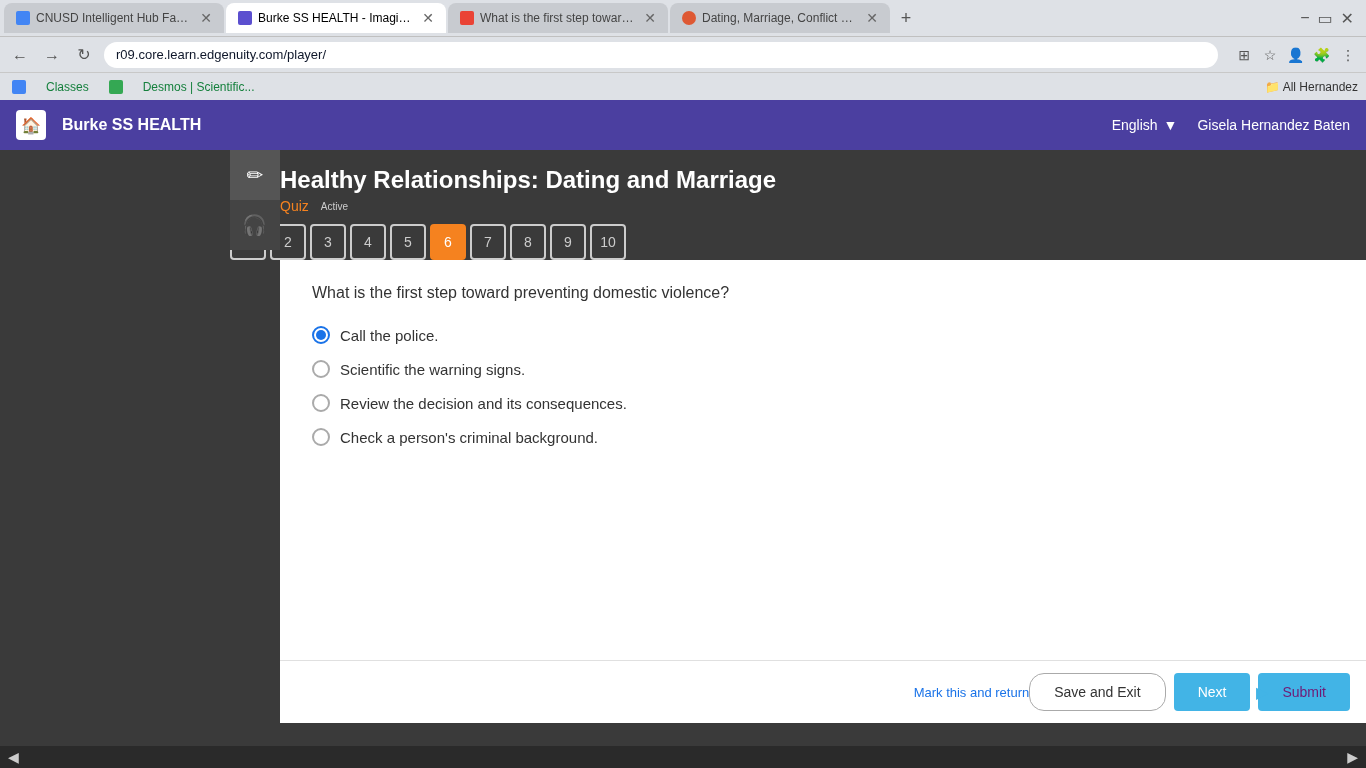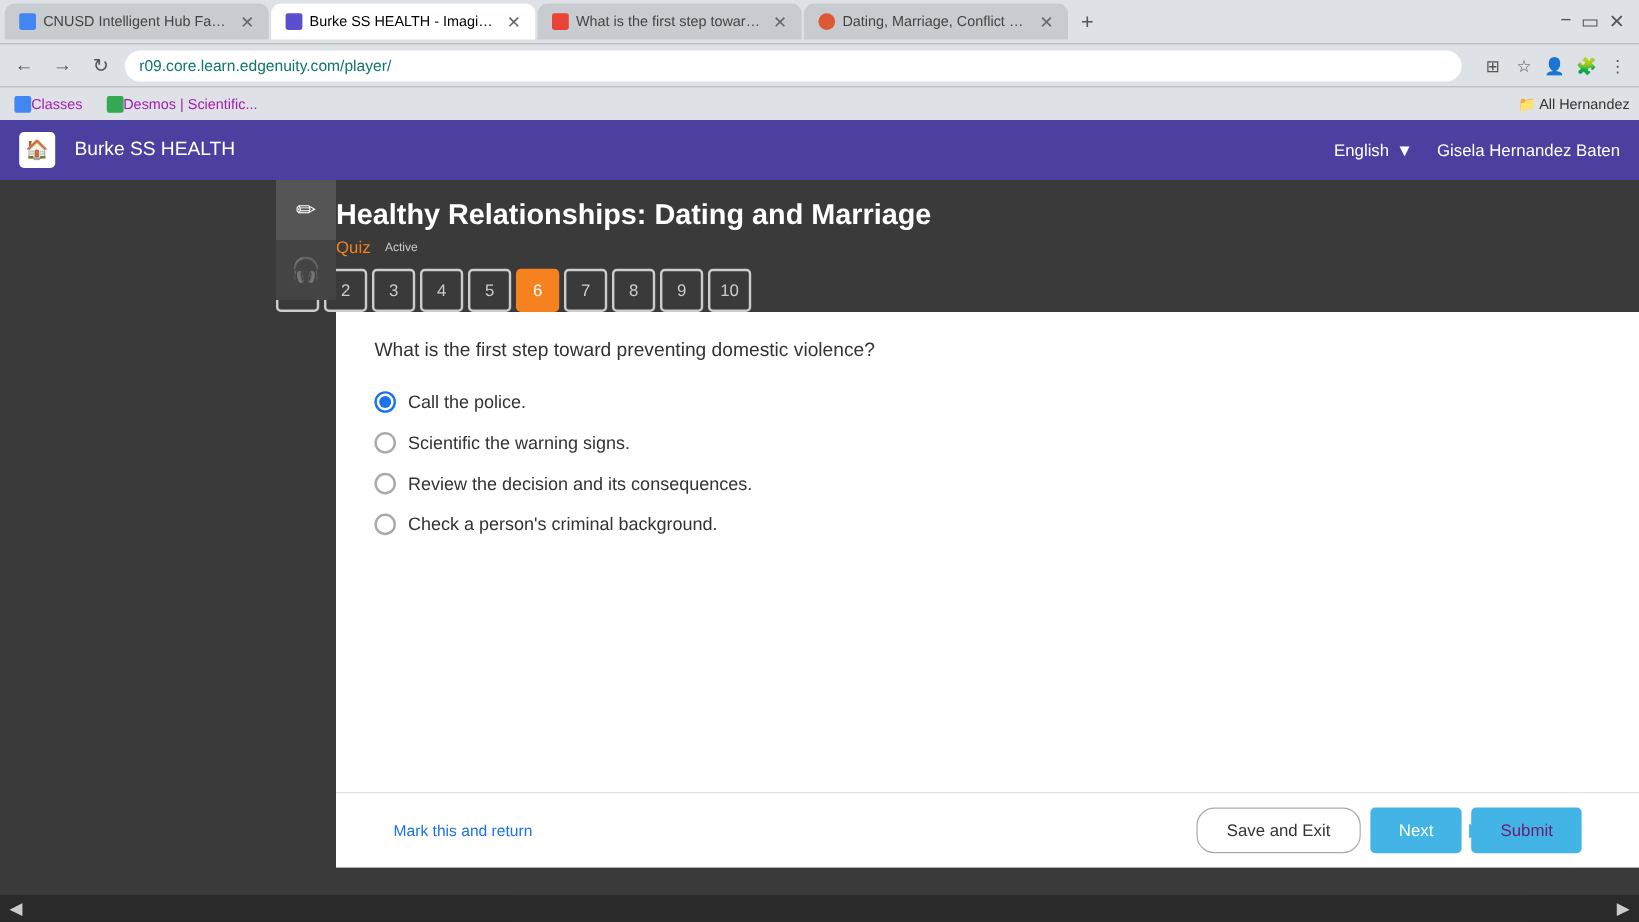--- a/index.html
+++ b/index.html
@@ -21,7 +21,7 @@
 
     .address-bar { display: flex; align-items: center; height: 36px; background: #dee1e6; padding: 0 8px; gap: 8px; border-top: 1px solid #c0c0c0; }
     .nav-btn { width: 24px; height: 24px; display: flex; align-items: center; justify-content: center; cursor: pointer; color: #555; font-size: 16px; border-radius: 50%; }
-    .address-field { flex: 1; height: 26px; background: #fff; border-radius: 13px; display: flex; align-items: center; padding: 0 12px; font-size: 13px; color: #0f766e; }
+    .address-field { flex: 1; height: 26px; background: #fff; border-radius: 13px; display: flex; align-items: center; padding: 0 12px; font-size: 13px; color: #0f172a; }
     .address-icons { display: flex; align-items: center; gap: 6px; margin-left: 8px; }
     .addr-icon { width: 20px; height: 20px; display: flex; align-items: center; justify-content: center; cursor: pointer; color: #555; font-size: 14px; }
 

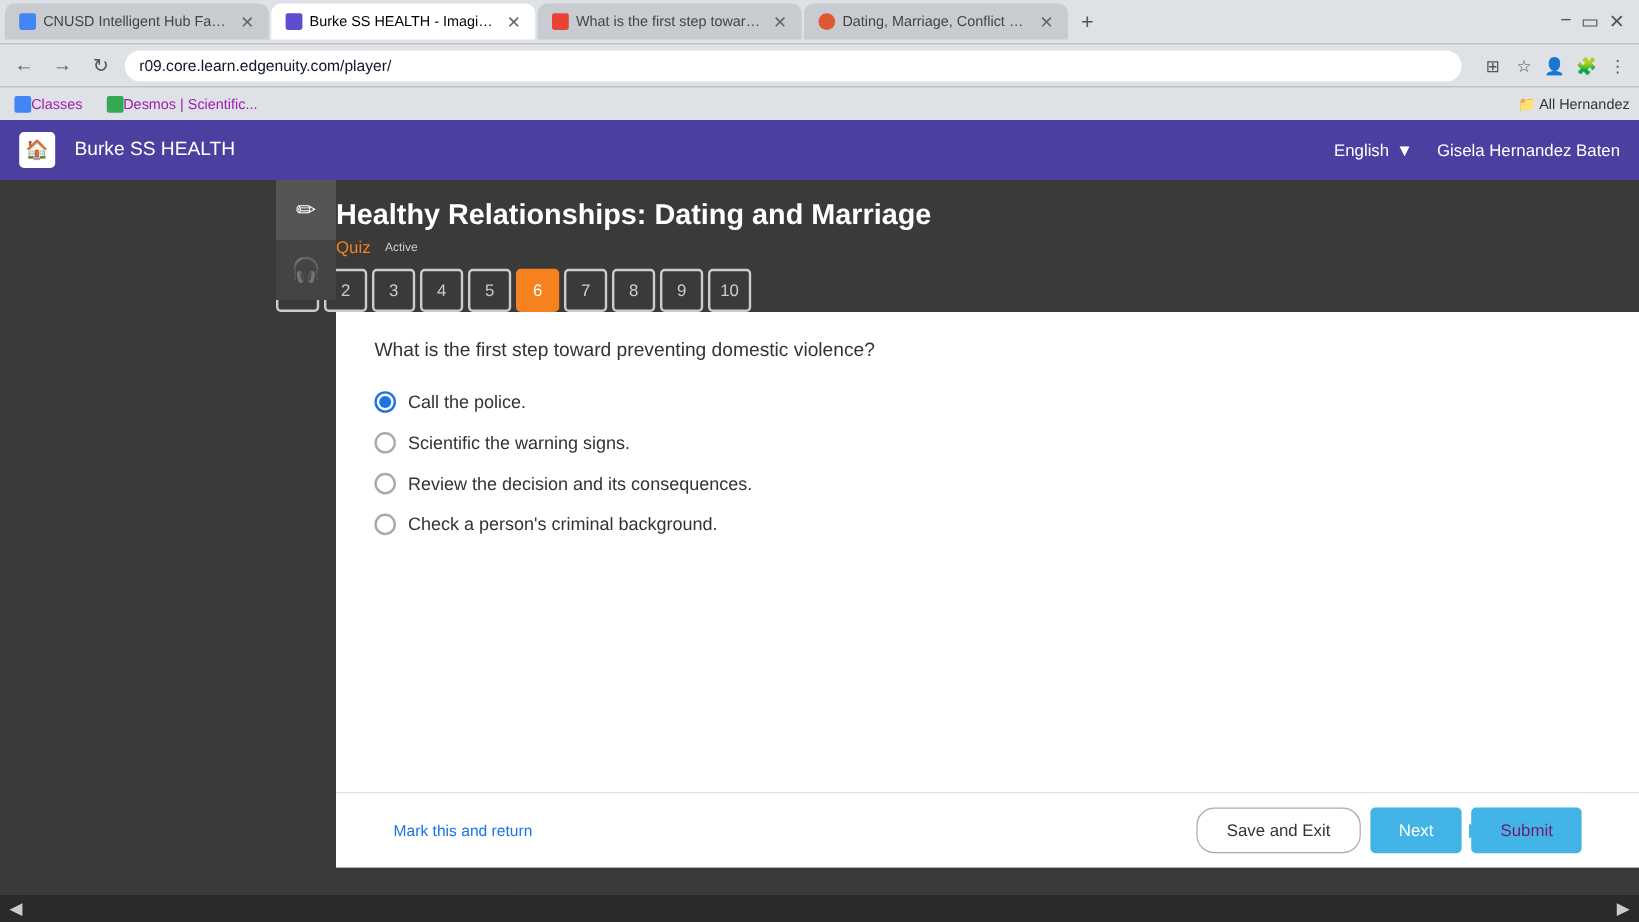--- a/index.html
+++ b/index.html
@@ -26,7 +26,7 @@
     .addr-icon { width: 20px; height: 20px; display: flex; align-items: center; justify-content: center; cursor: pointer; color: #555; font-size: 14px; }
 
     .bookmarks-bar { display: flex; align-items: center; height: 28px; background: #dee1e6; padding: 0 8px; gap: 12px; border-top: 1px solid #c8c8c8; font-size: 12px; }
-    .bookmark-item { display: flex; align-items: center; gap: 0; cursor: pointer; color: #a21caf; padding: 2px 4px; border-radius: 3px; }
+    .bookmark-item { display: flex; align-items: center; gap: 20px; cursor: pointer; color: #15803d; padding: 2px 4px; border-radius: 3px; }
     .bookmark-favicon { width: 14px; height: 14px; border-radius: 2px; }
     .bookmark-icon-blue { background: #4285f4; }
     .bookmark-icon-green { background: #34a853; }

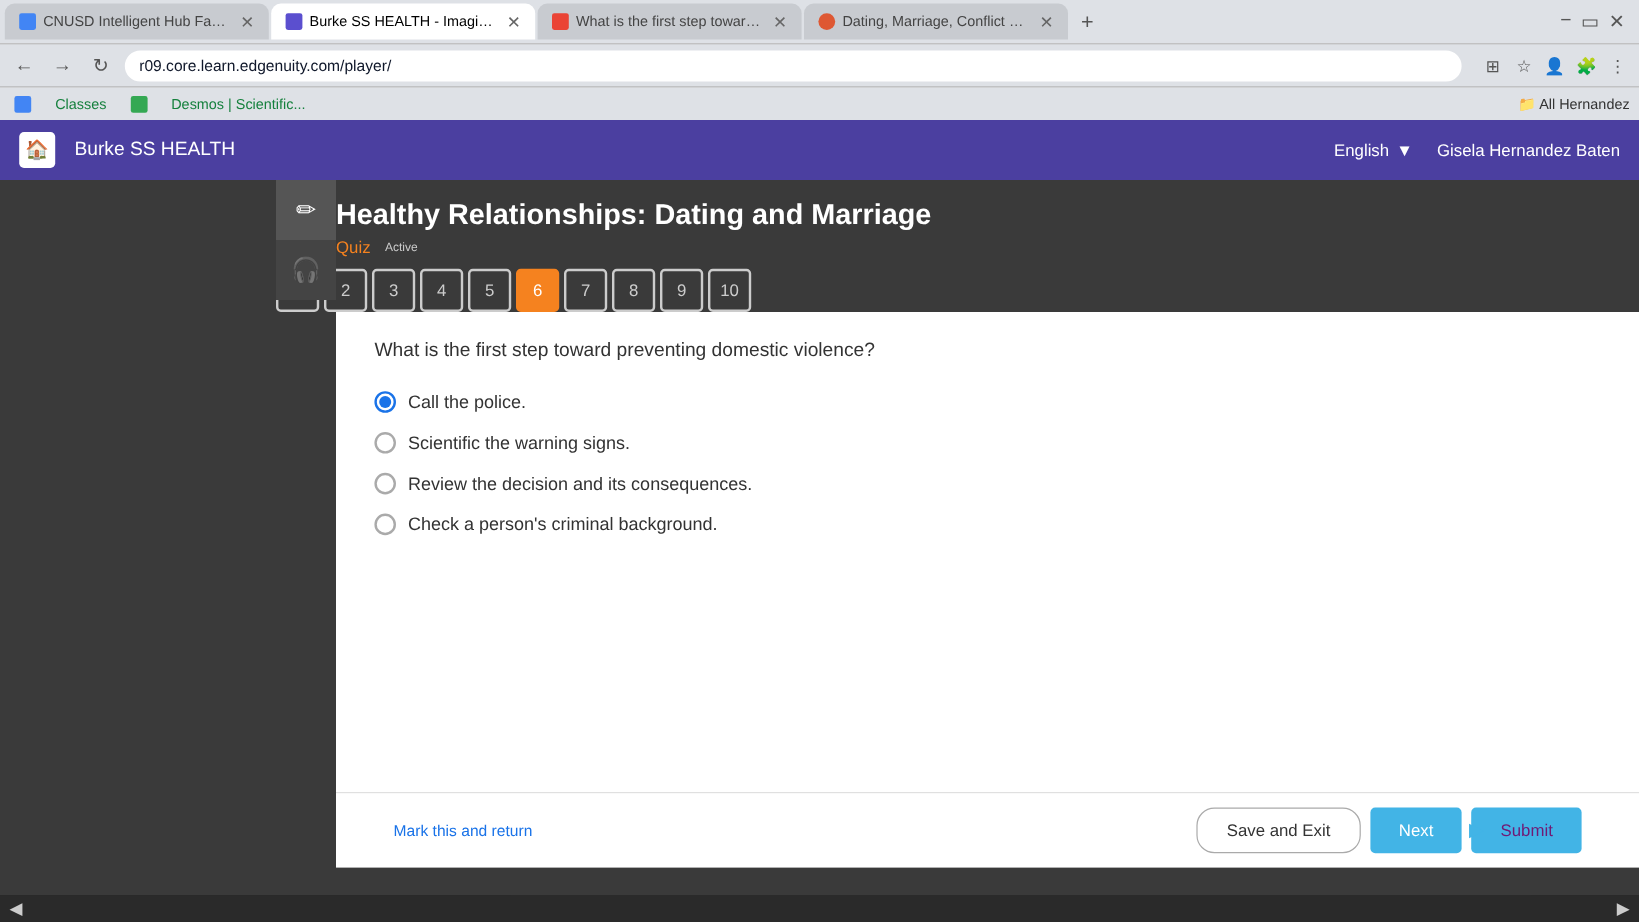--- a/index.html
+++ b/index.html
@@ -34,7 +34,7 @@
     
     .app-header { background: #4b3fa0; display: flex; align-items: center; height: 50px; padding: 0 16px; }
     .home-icon { width: 30px; height: 30px; background: #fff; border-radius: 4px; display: flex; align-items: center; justify-content: center; margin-right: 16px; font-size: 16px; }
-    .app-title { color: #fff; font-size: 16px; font-weight: normal; flex: 1; }
+    .app-title { color: #fff; font-size: 16px; font-weight: bold; flex: 1; }
     .lang-selector { display: flex; align-items: center; gap: 6px; color: #fff; font-size: 14px; cursor: pointer; margin-right: 20px; }
     .user-name { color: #fff; font-size: 14px; }
     .add-btn { position: absolute; right: 0; top: 170px; background: #f5821f; color: #fff; width: 36px; height: 36px; display: flex; align-items: center; justify-content: center; font-size: 22px; cursor: pointer; border-radius: 4px 0 0 4px; }

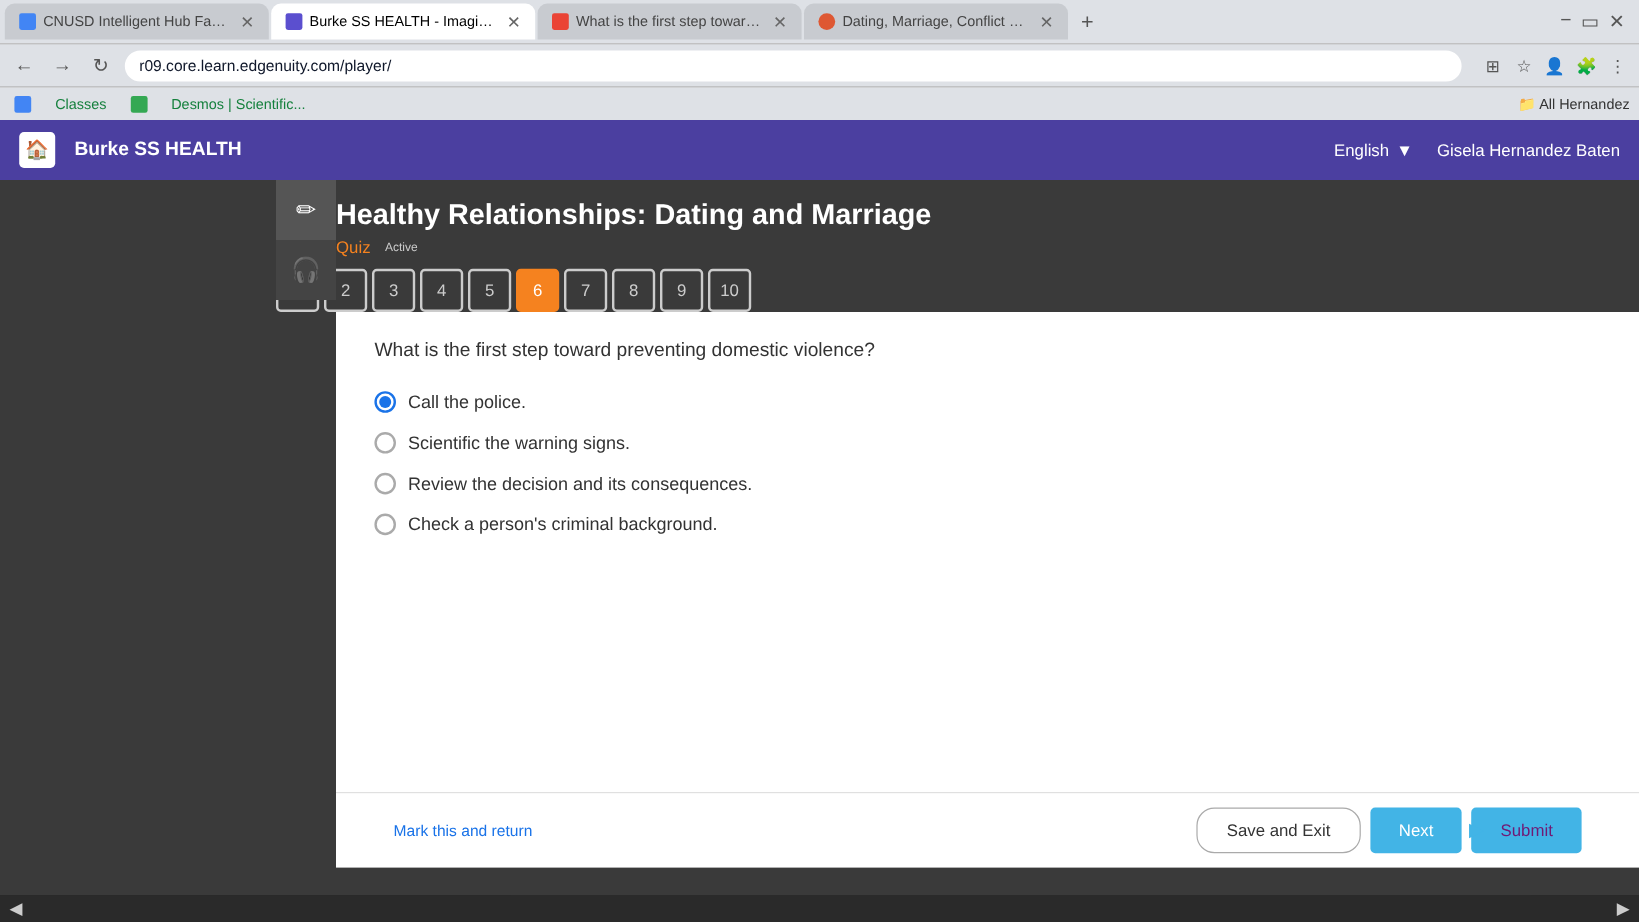--- a/index.html
+++ b/index.html
@@ -68,7 +68,7 @@
     .option-text { font-size: 15px; color: #333; }
 
     
-    .bottom-bar { background: #fff; border-top: 1px solid #e0e0e0; padding: 12px 48px; display: flex; align-items: center; justify-content: space-between; margin: 0 0 0 280px; }
+    .bottom-bar { background: #fff; border-top: 1px solid #e0e0e0; padding: 12px 16px; display: flex; align-items: center; justify-content: flex-end; margin: 0 0 0 280px; }
     .mark-return { color: #1a73e8; font-size: 13px; cursor: pointer; text-decoration: none; }
     .bottom-buttons { display: flex; gap: 8px; }
     .btn-save-exit { background: #fff; border: 1px solid #aaa; color: #333; padding: 10px 24px; font-size: 14px; border-radius: 15px; cursor: pointer; }

